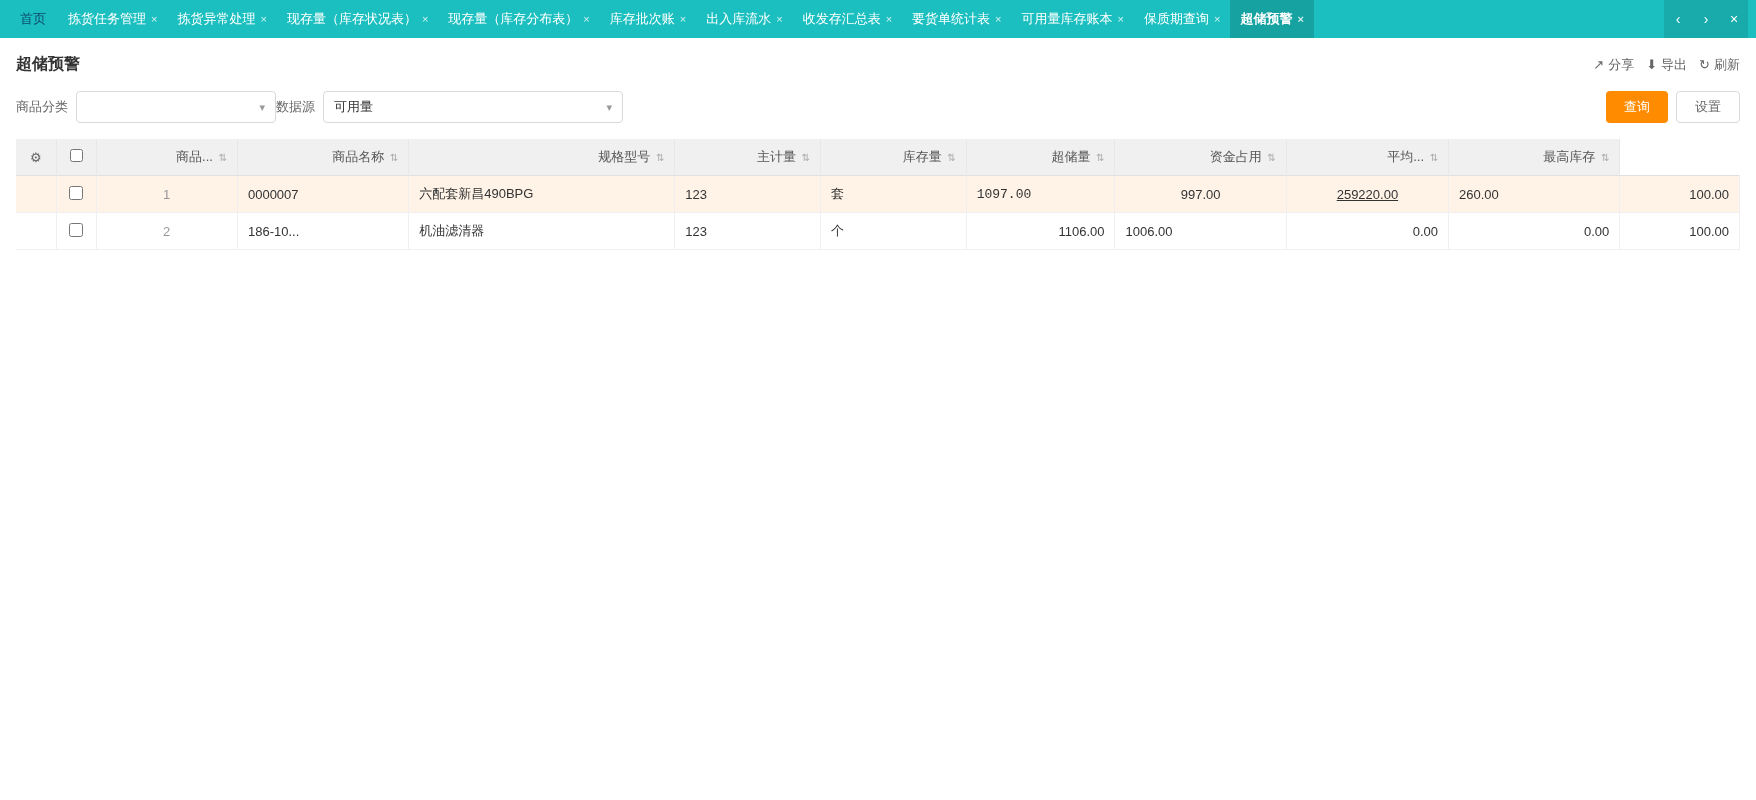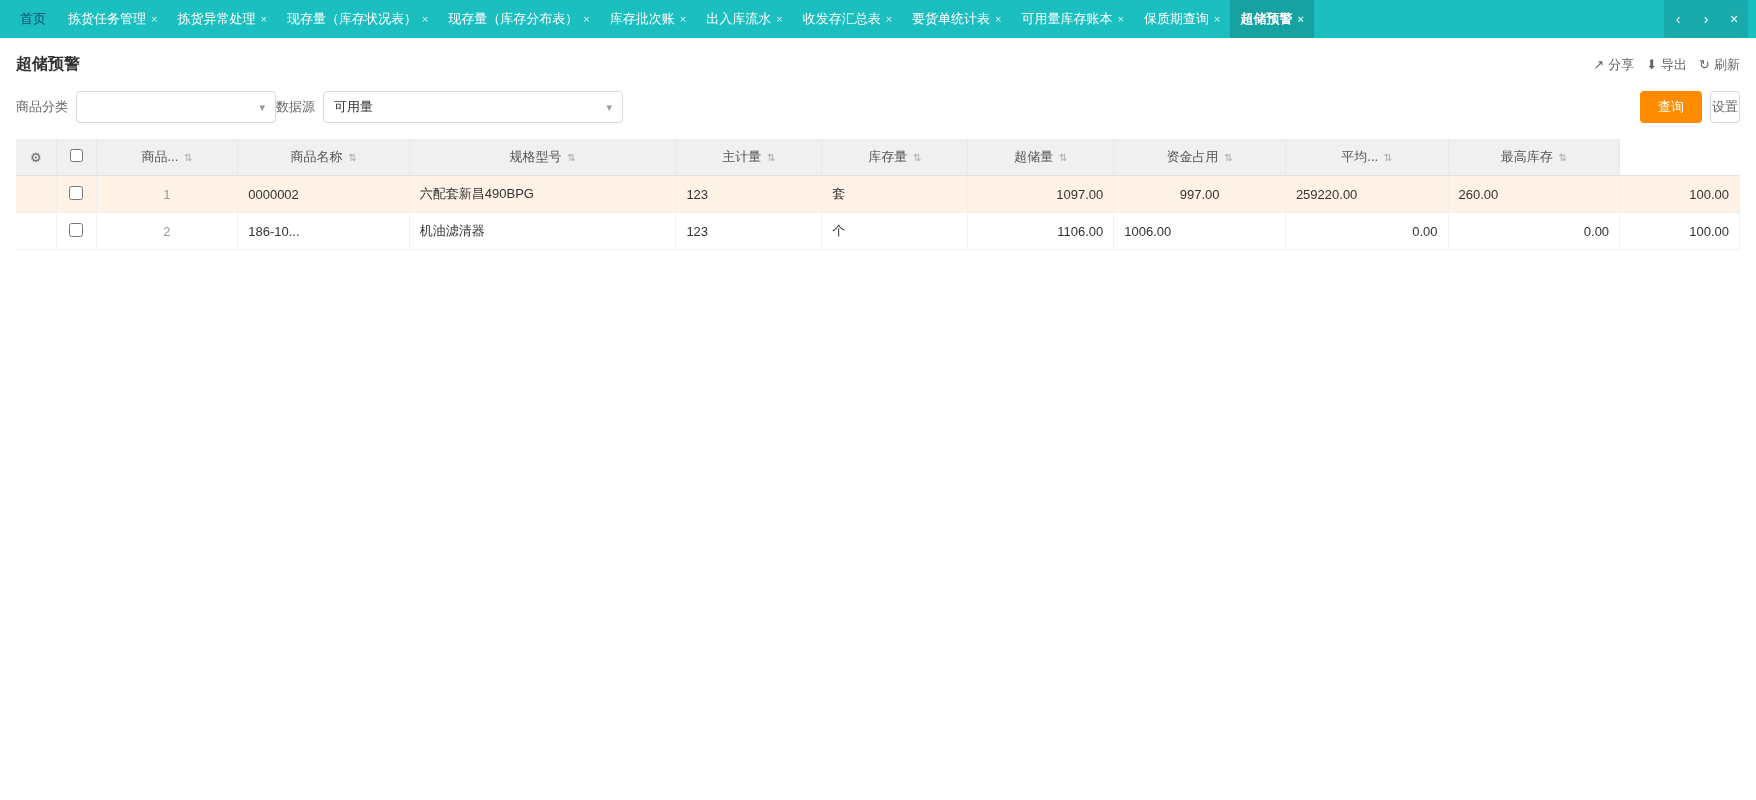--- a/index.html
+++ b/index.html
@@ -143,7 +143,7 @@
       color: #666;
       border: 1px solid #d9d9d9;
       border-radius: 4px;
-      padding: 6px 1px;
+      padding: 6px 18px;
       cursor: pointer;
       font-size: 13px;
     }

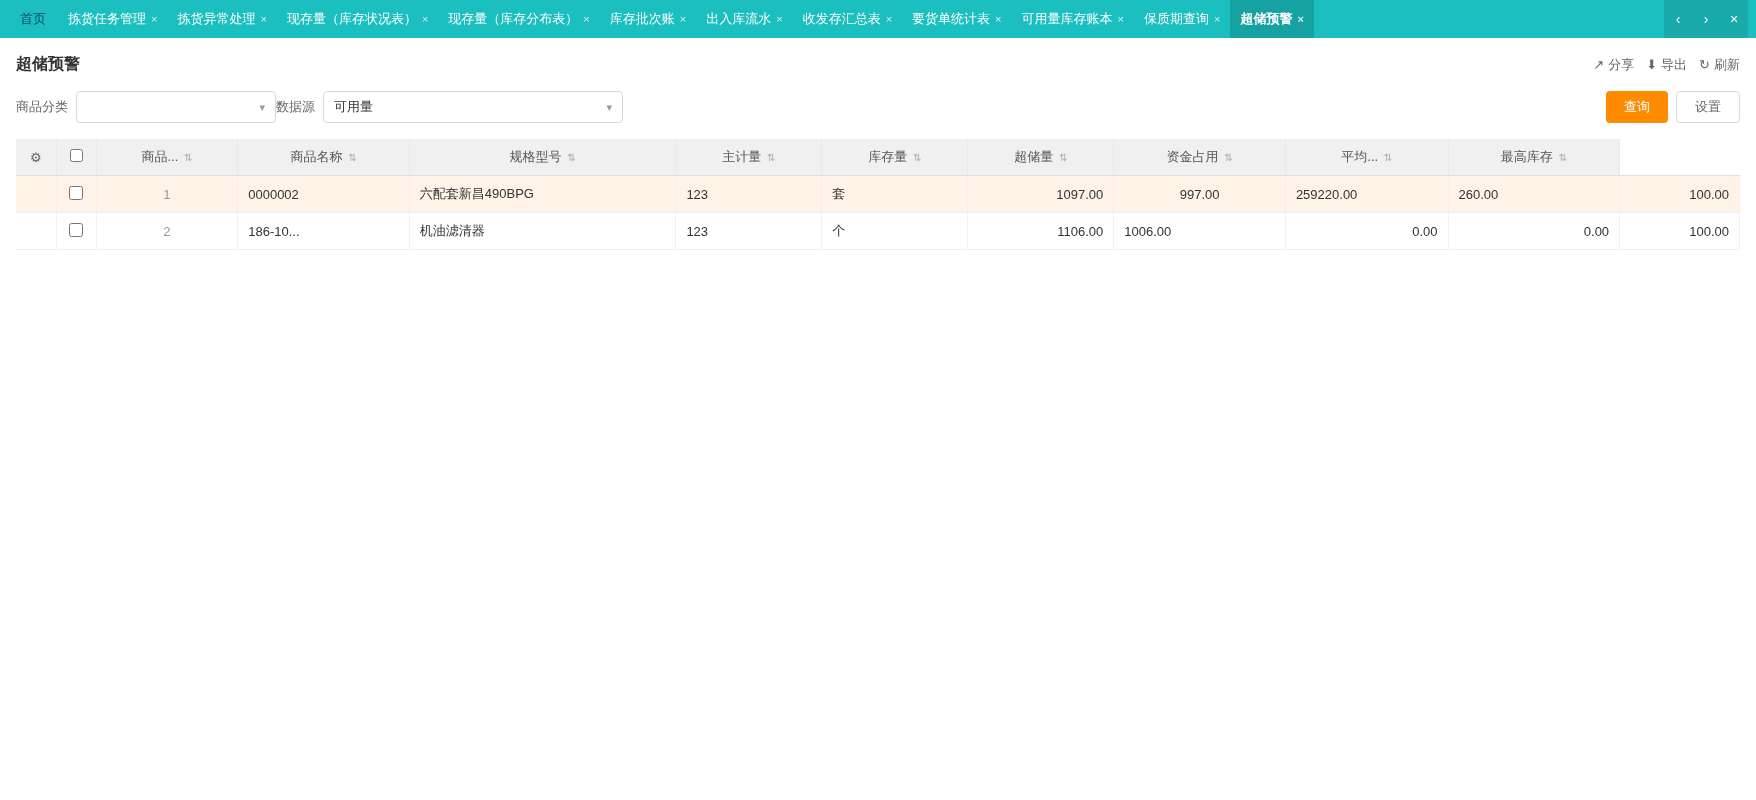--- a/index.html
+++ b/index.html
@@ -160,7 +160,7 @@
     }
     .data-table thead th {
       padding: 9px 10px;
-      text-align: center;
+      text-align: right;
       color: #555;
       font-weight: normal;
       border-right: 1px solid #e8e8e8;

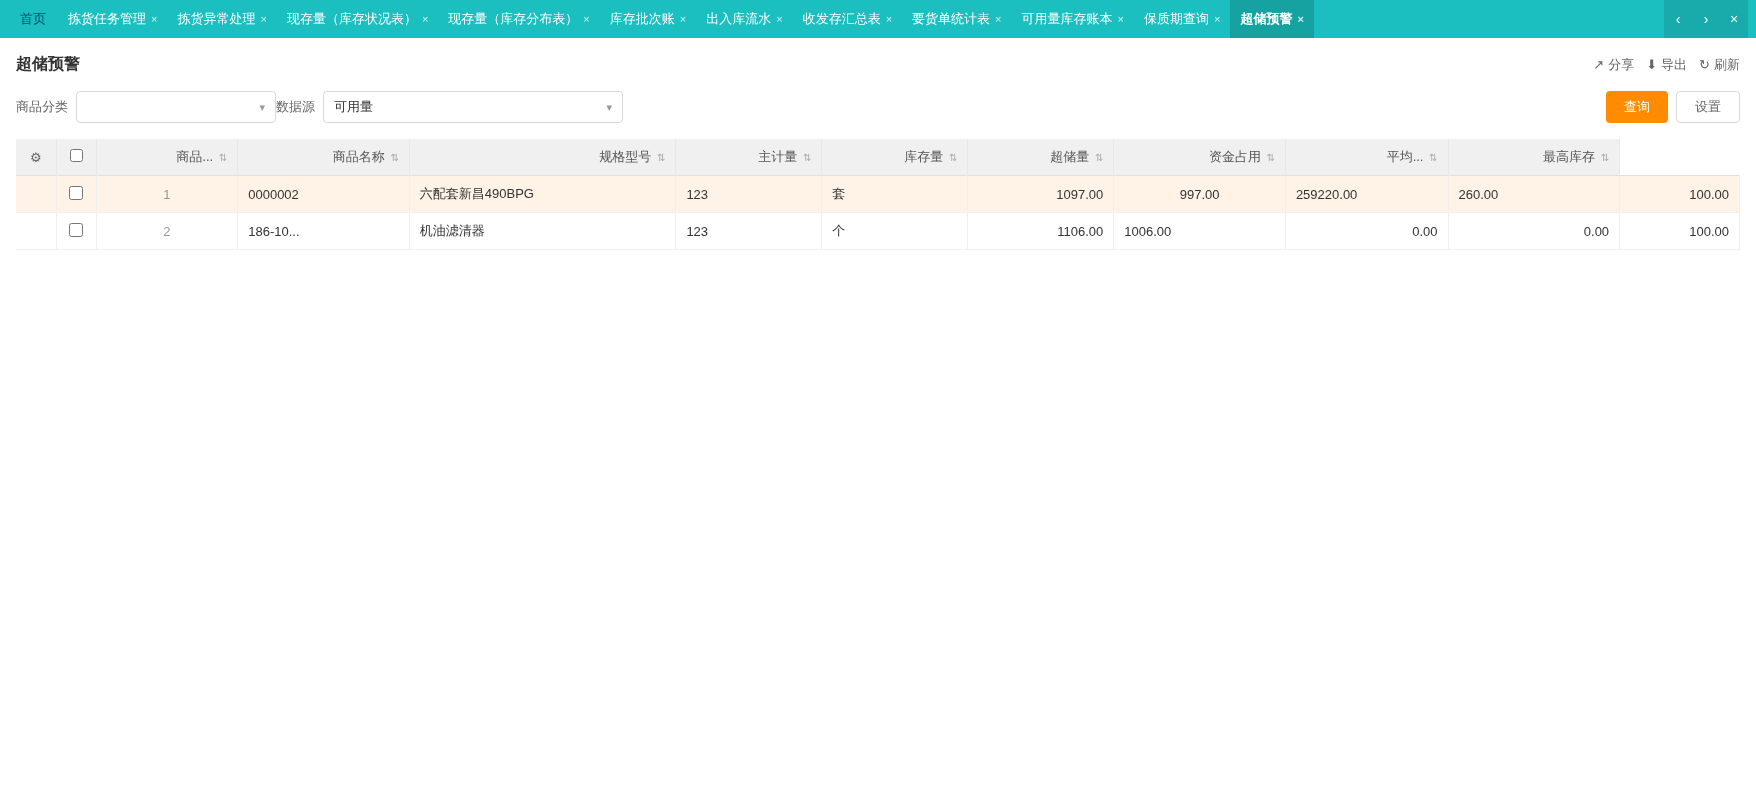--- a/index.html
+++ b/index.html
@@ -353,7 +353,7 @@
         <input type="checkbox" class="row-checkbox" style="">
       </td>
       <td style="text-align:center; color:#999;">1</td>
-      <td>0000002</td>
+      <td>0000007</td>
       <td>六配套新昌490BPG</td>
       <td>123</td>
       <td>套</td>

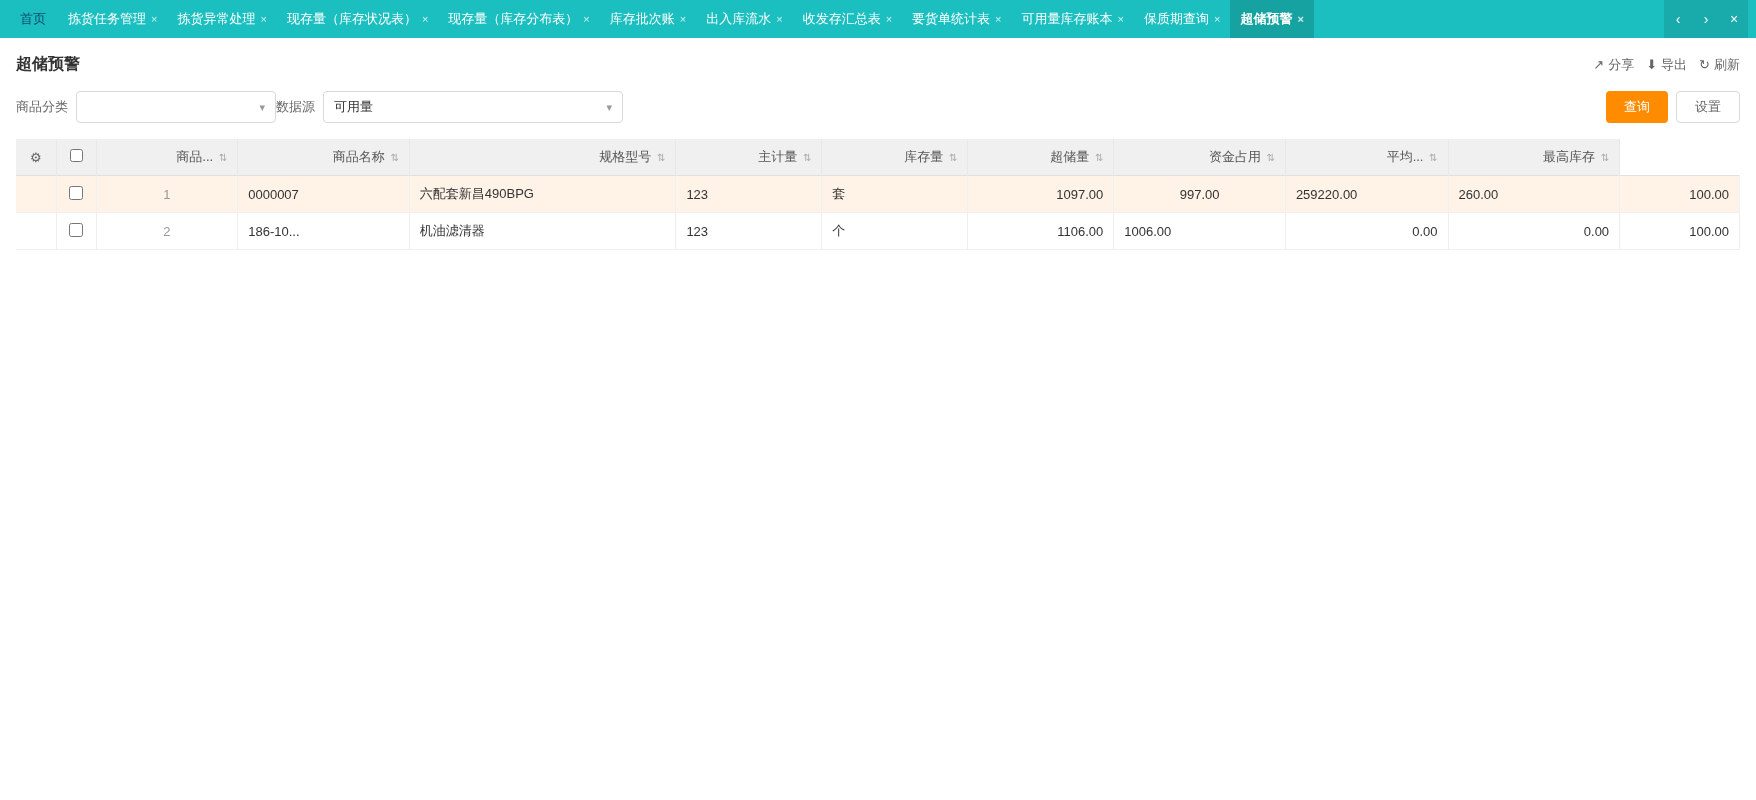--- a/index.html
+++ b/index.html
@@ -357,7 +357,7 @@
       <td>六配套新昌490BPG</td>
       <td>123</td>
       <td>套</td>
-      <td style="text-align:right;">1097.00</td>
+      <td style="font-family:Liberation Mono, monospace;">1097.00</td>
       <td style="text-align:center;">997.00</td>
       <td style="text-align:left;">259220.00</td>
       <td style="text-align:left;">260.00</td>

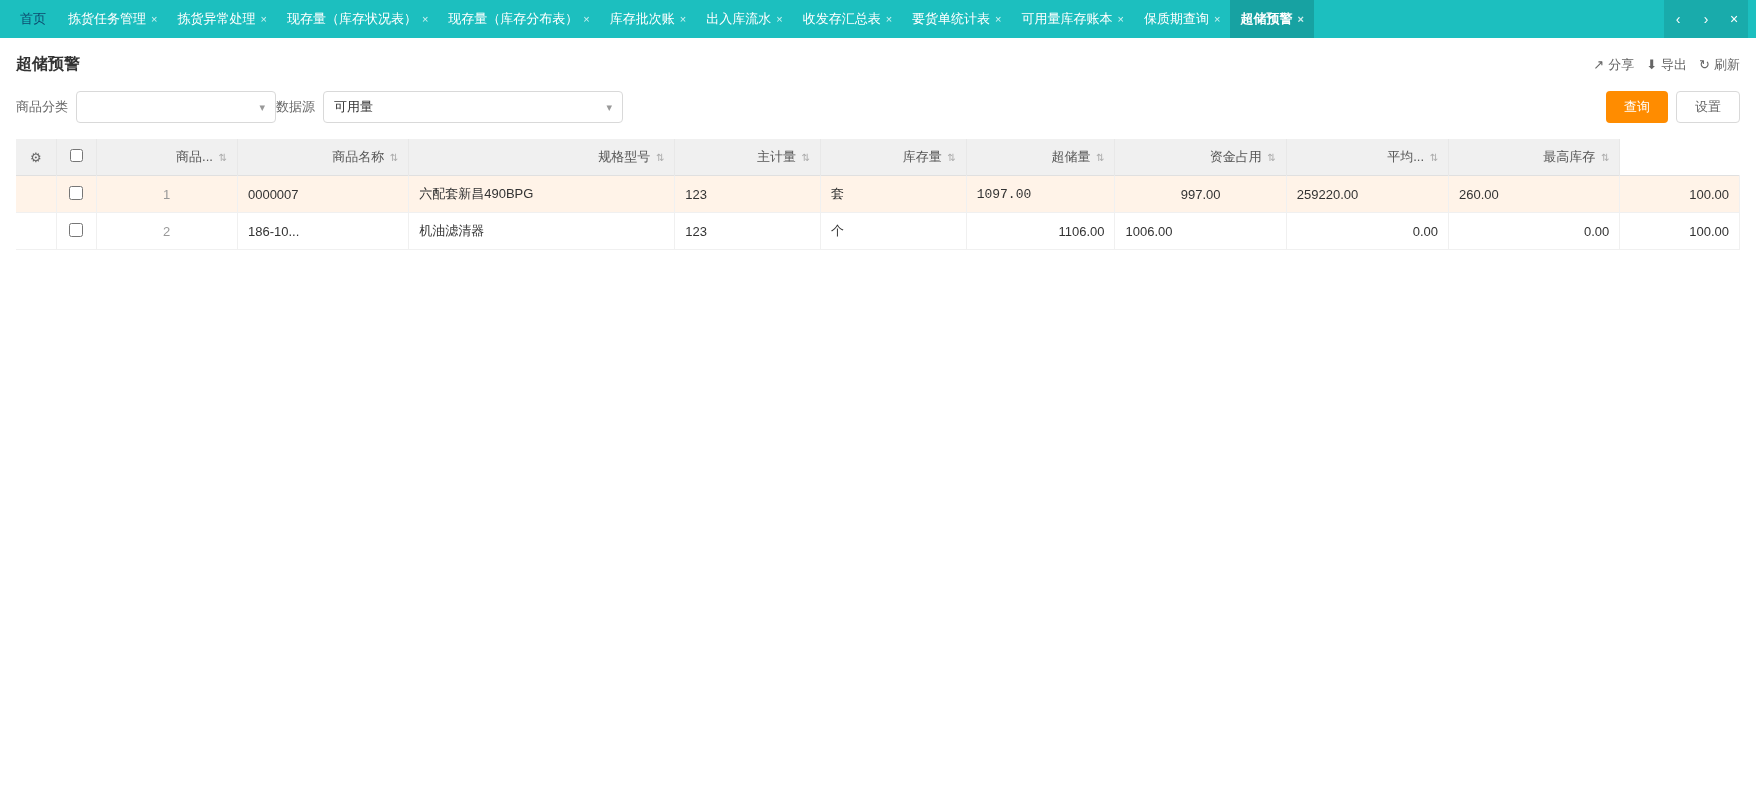--- a/index.html
+++ b/index.html
@@ -359,7 +359,7 @@
       <td>套</td>
       <td style="font-family:Liberation Mono, monospace;">1097.00</td>
       <td style="text-align:center;">997.00</td>
-      <td style="text-align:left;">259220.00</td>
+      <td style="text-align:center;text-decoration:underline;">259220.00</td>
       <td style="text-align:left;">260.00</td>
       <td style="text-align:right;">100.00</td>
     </tr>

